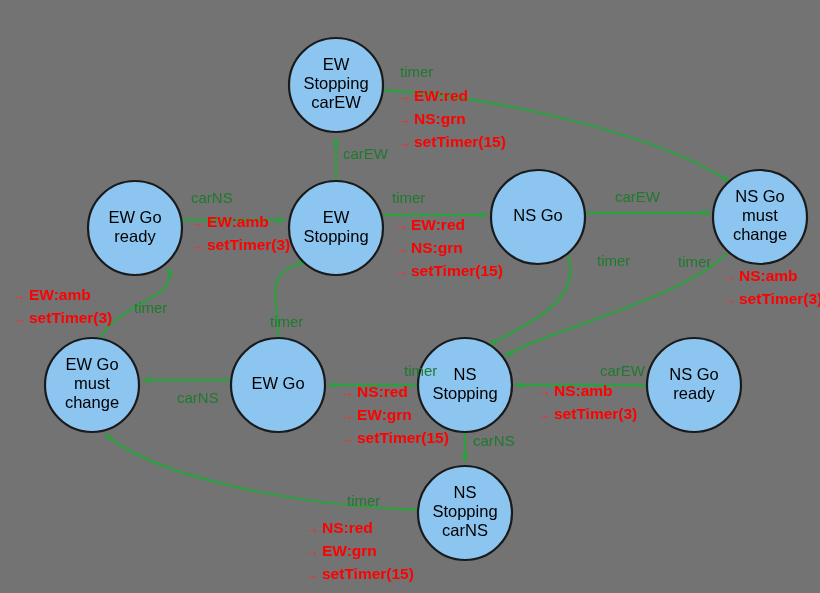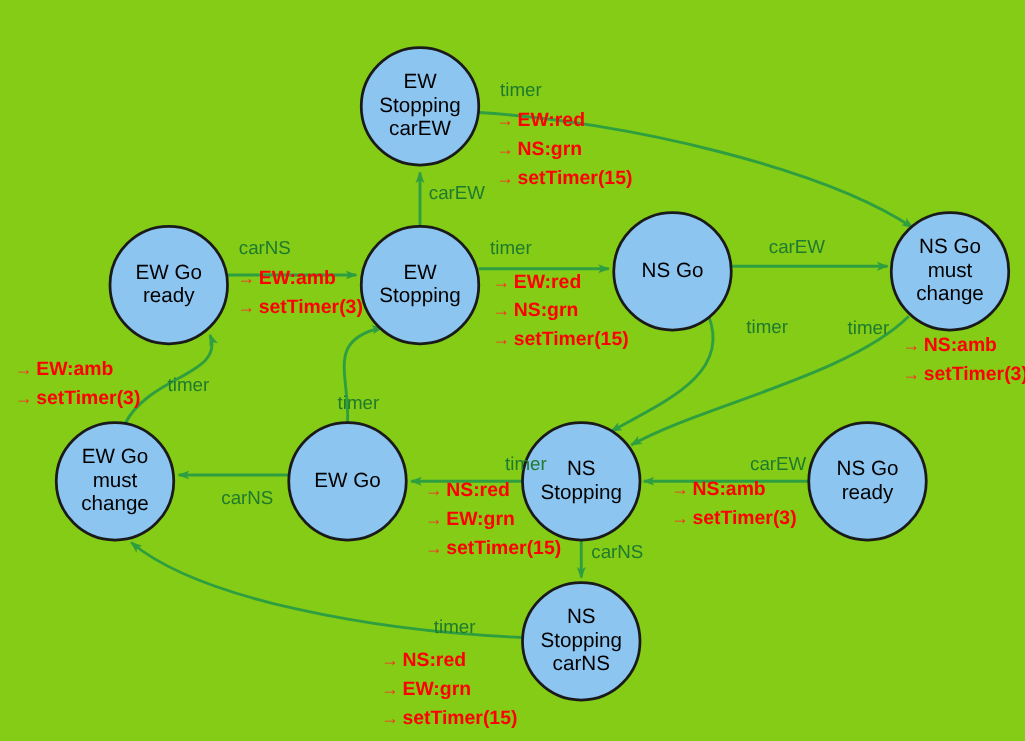--- a/index.html
+++ b/index.html
@@ -15,7 +15,7 @@
     position: relative;
     width: 820px;
     height: 593px;
-    background: #84cc16;
+    background: #737373;
     overflow: hidden;
   }
   svg.canvas {

